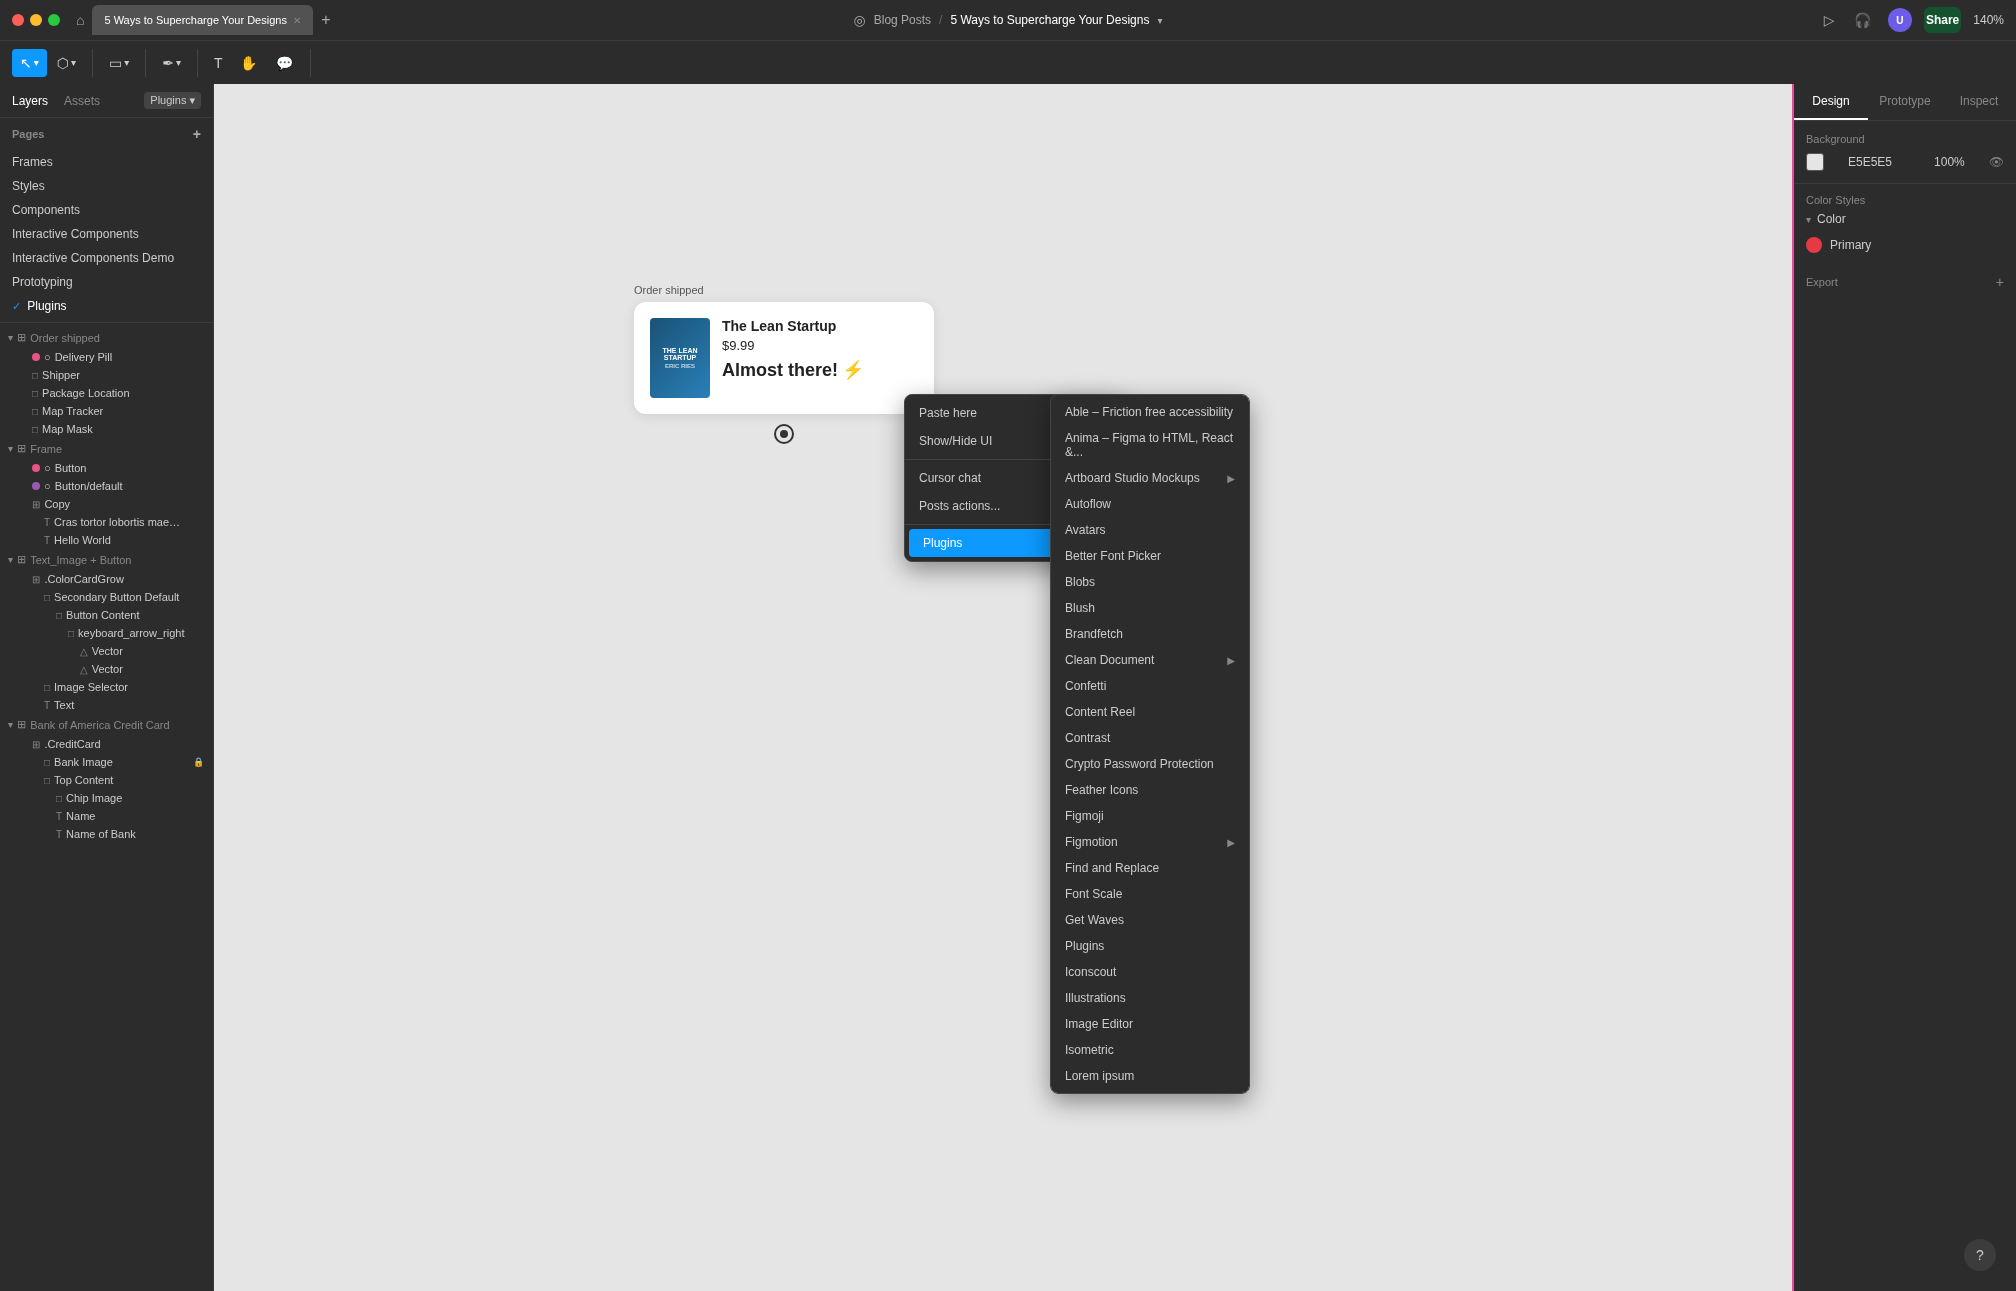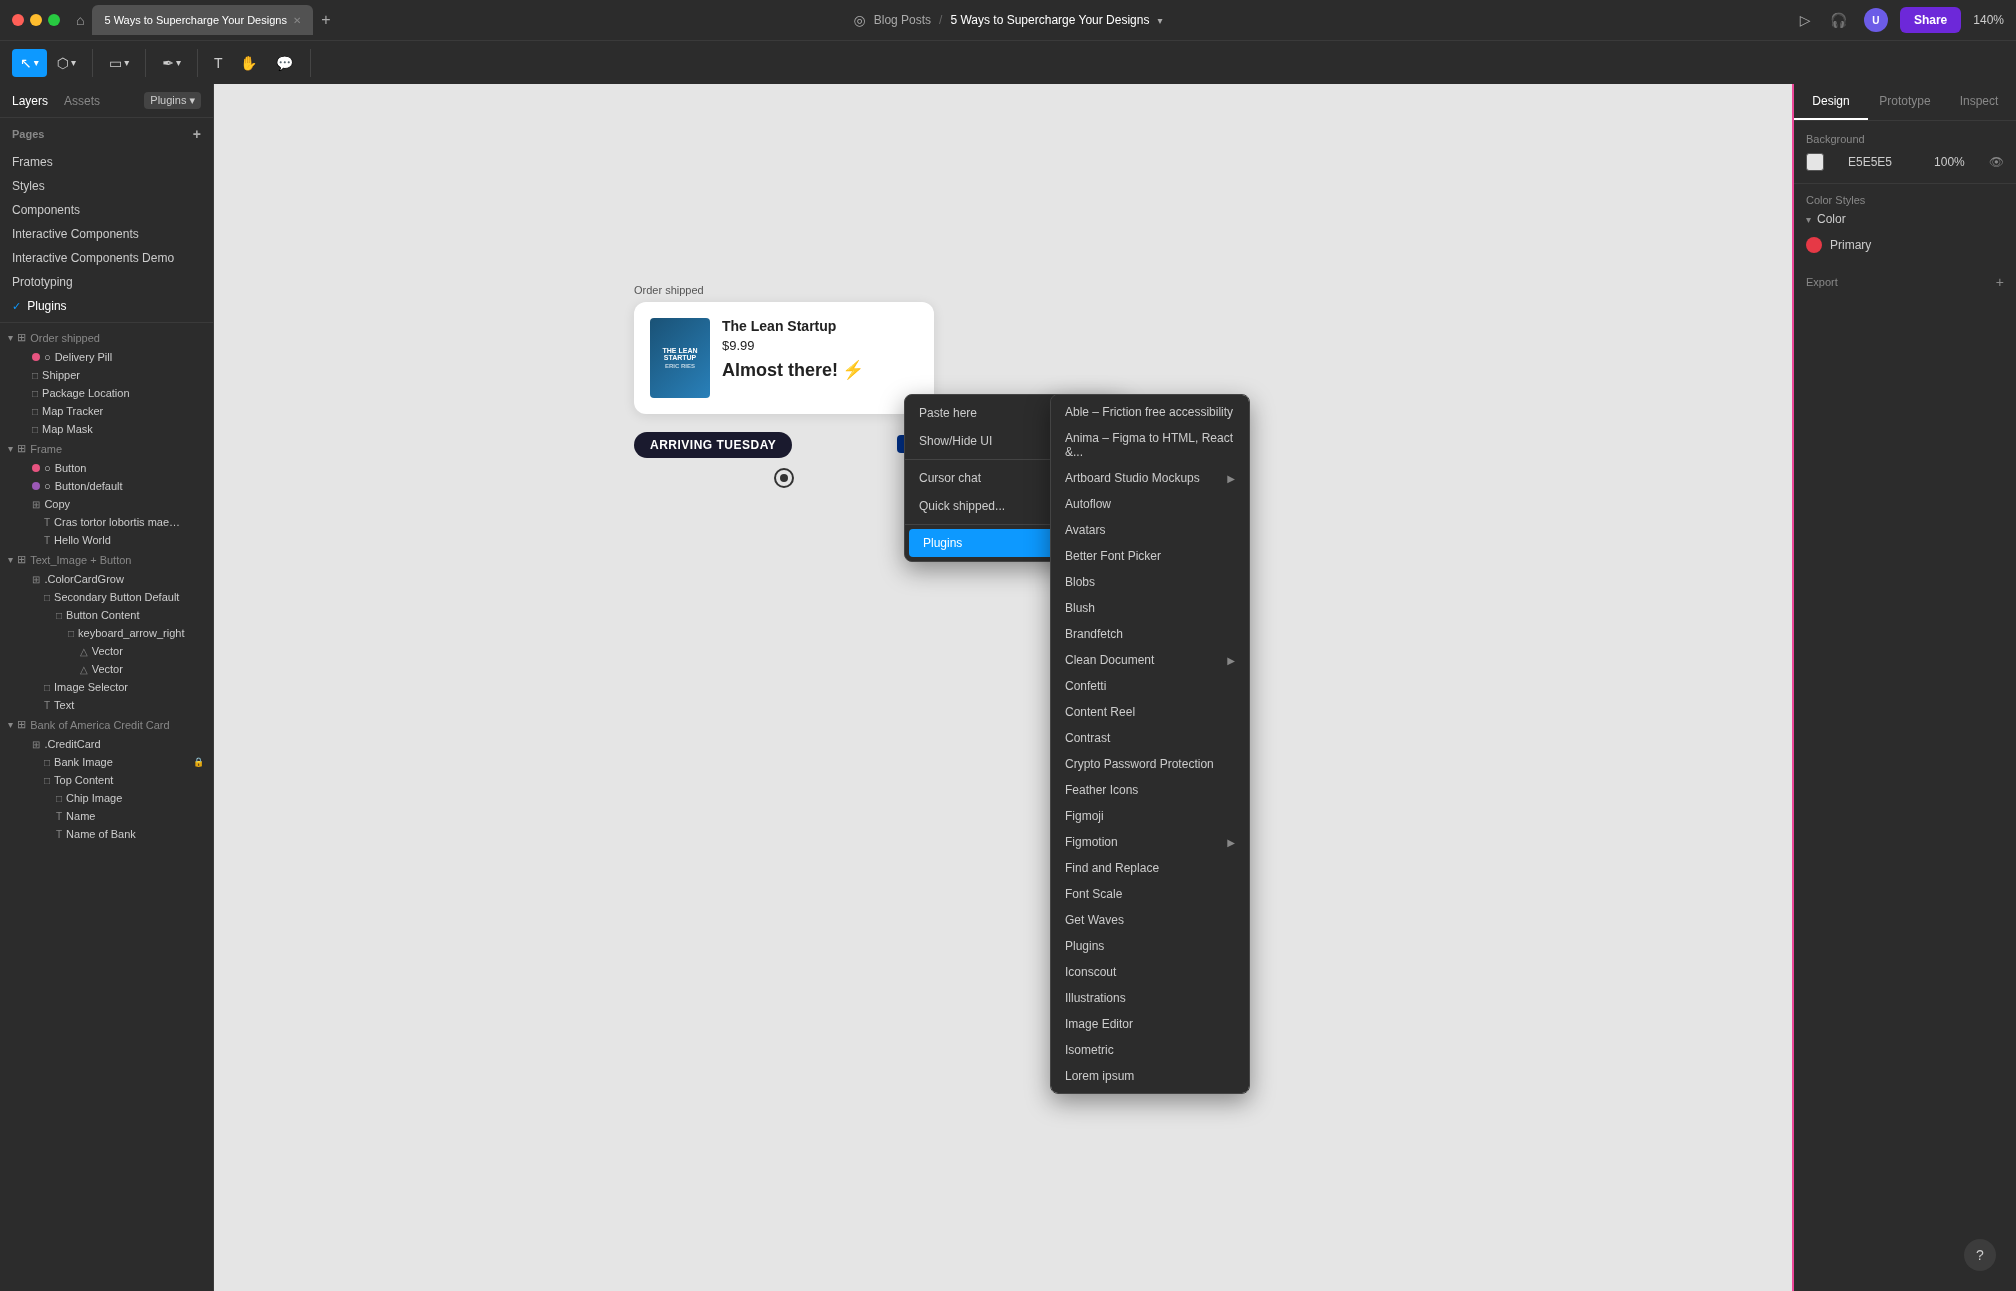--- a/index.html
+++ b/index.html
@@ -58,7 +58,7 @@
     }
     .icon-btn { color: #aaa; font-size: 14px; cursor: pointer; padding: 4px; }
     .avatar { width: 24px; height: 24px; border-radius: 50%; background: #6c5ce7; display: flex; align-items: center; justify-content: center; color: #fff; font-size: 10px; font-weight: 700; }
-    .share-btn { background: #6d28d9; color: #fff; border: none; border-radius: 6px; padding: 6px 14px; font-size: 12px; font-weight: 600; cursor: pointer; }
+    .share-btn { background: #14532d; color: #fff; border: none; border-radius: 6px; padding: 6px 2px; font-size: 12px; font-weight: 600; cursor: pointer; }
     .zoom-level { color: #ccc; font-size: 12px; }
 
     

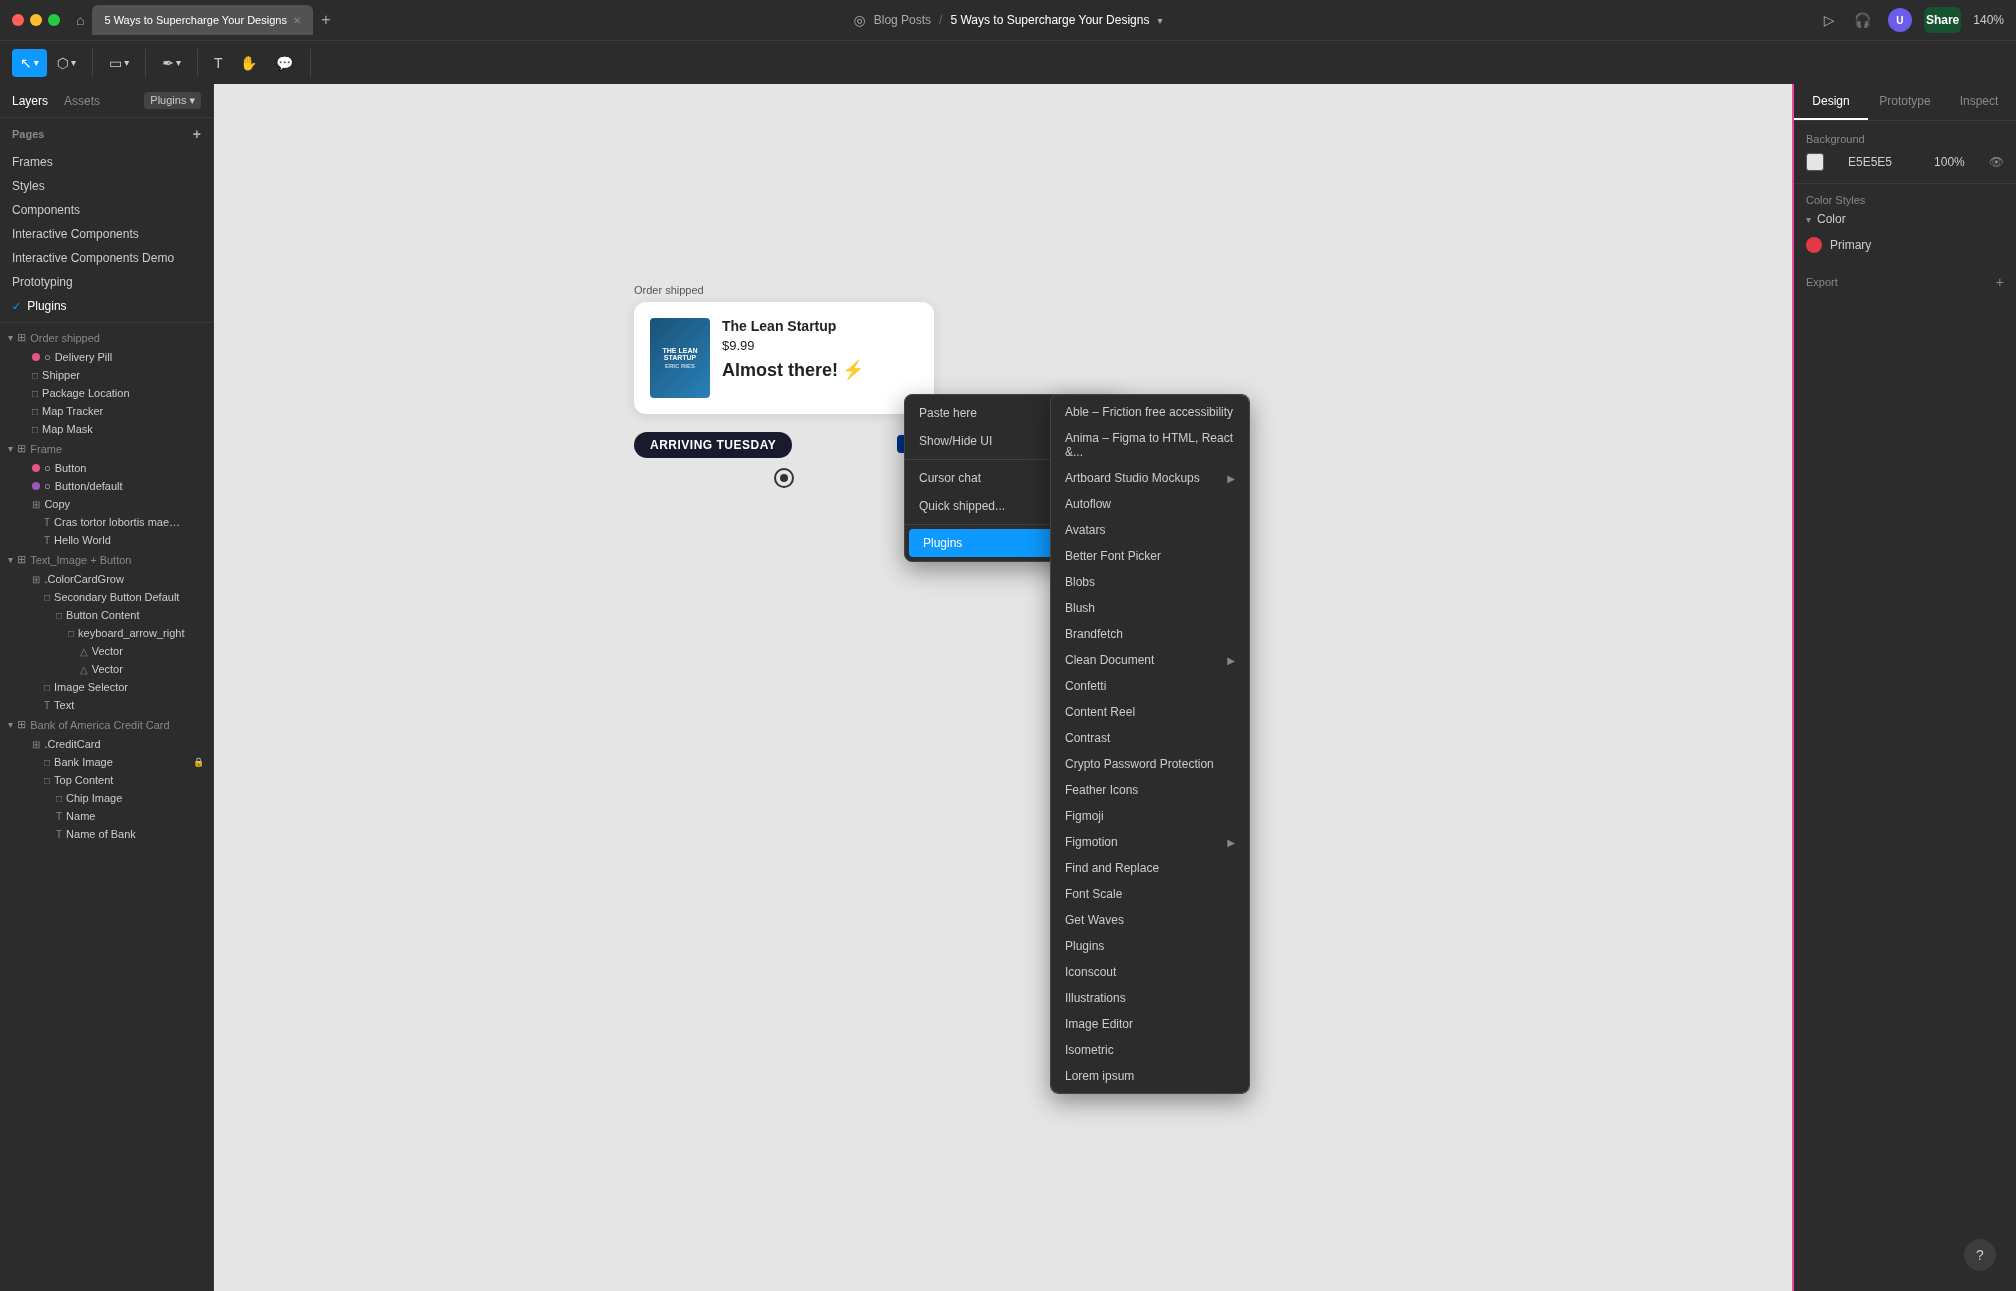--- a/index.html
+++ b/index.html
@@ -624,10 +624,6 @@
           </div>
         </div>
       </div>
-      <div style="display:flex; align-items:center; justify-content:space-between; margin-top:8px; width:300px;">
-        <div class="arriving-badge">ARRIVING TUESDAY</div>
-        <div class="usps-logo">USPS</div>
-      </div>
       <div style="text-align:center;">
         <div class="radio-dot">
           <div class="radio-inner"></div>

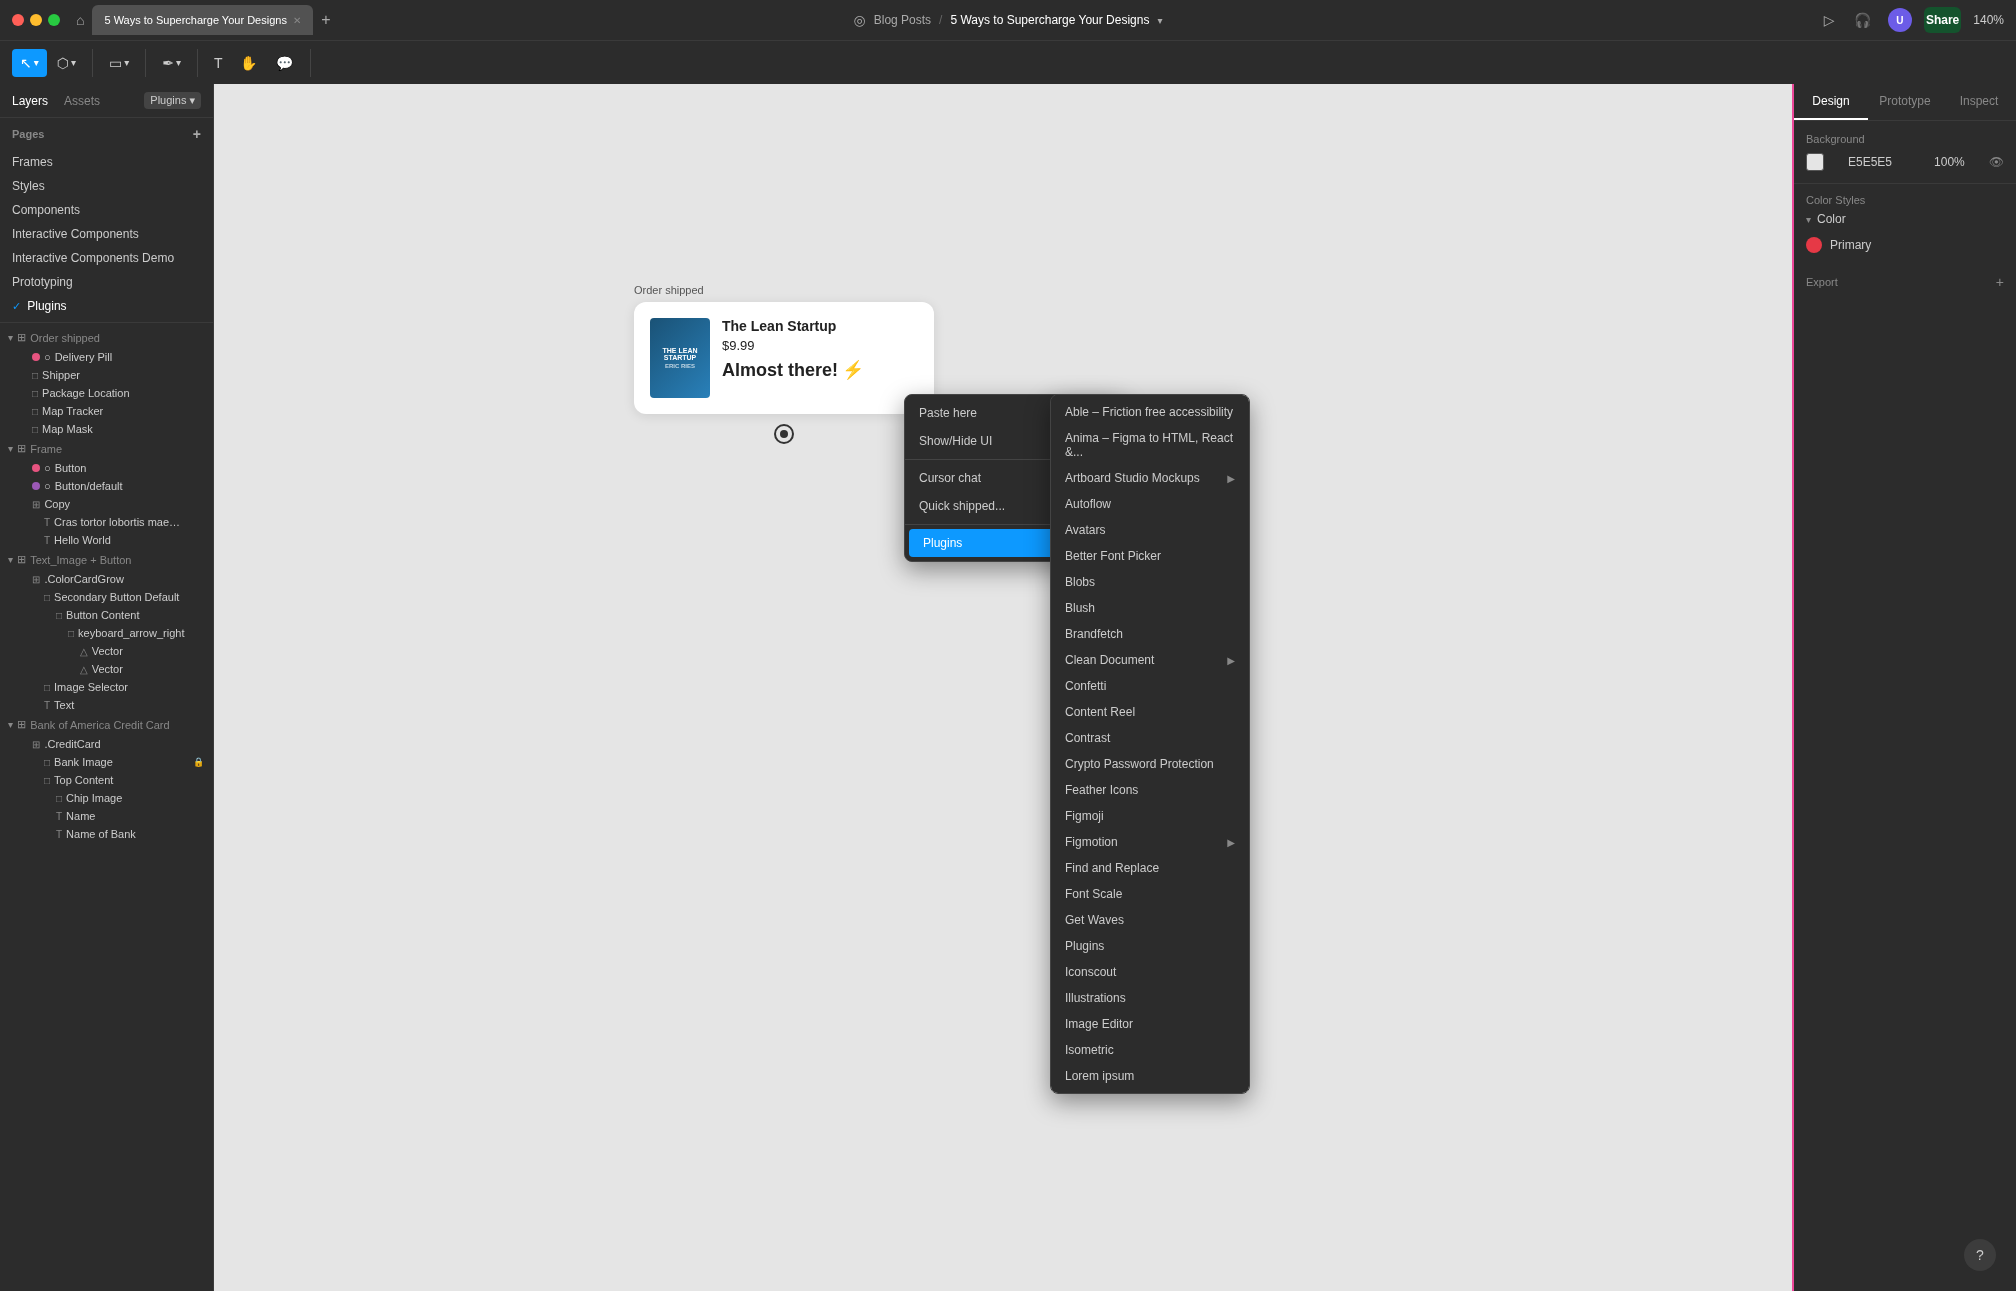--- a/index.html
+++ b/index.html
@@ -645,7 +645,7 @@
         <span class="ctx-shortcut">/</span>
       </div>
       <div class="ctx-item">
-        <span>Quick shipped...</span>
+        <span>Posts actions...</span>
         <span class="ctx-shortcut">⌘/</span>
       </div>
       <div class="ctx-separator"></div>

